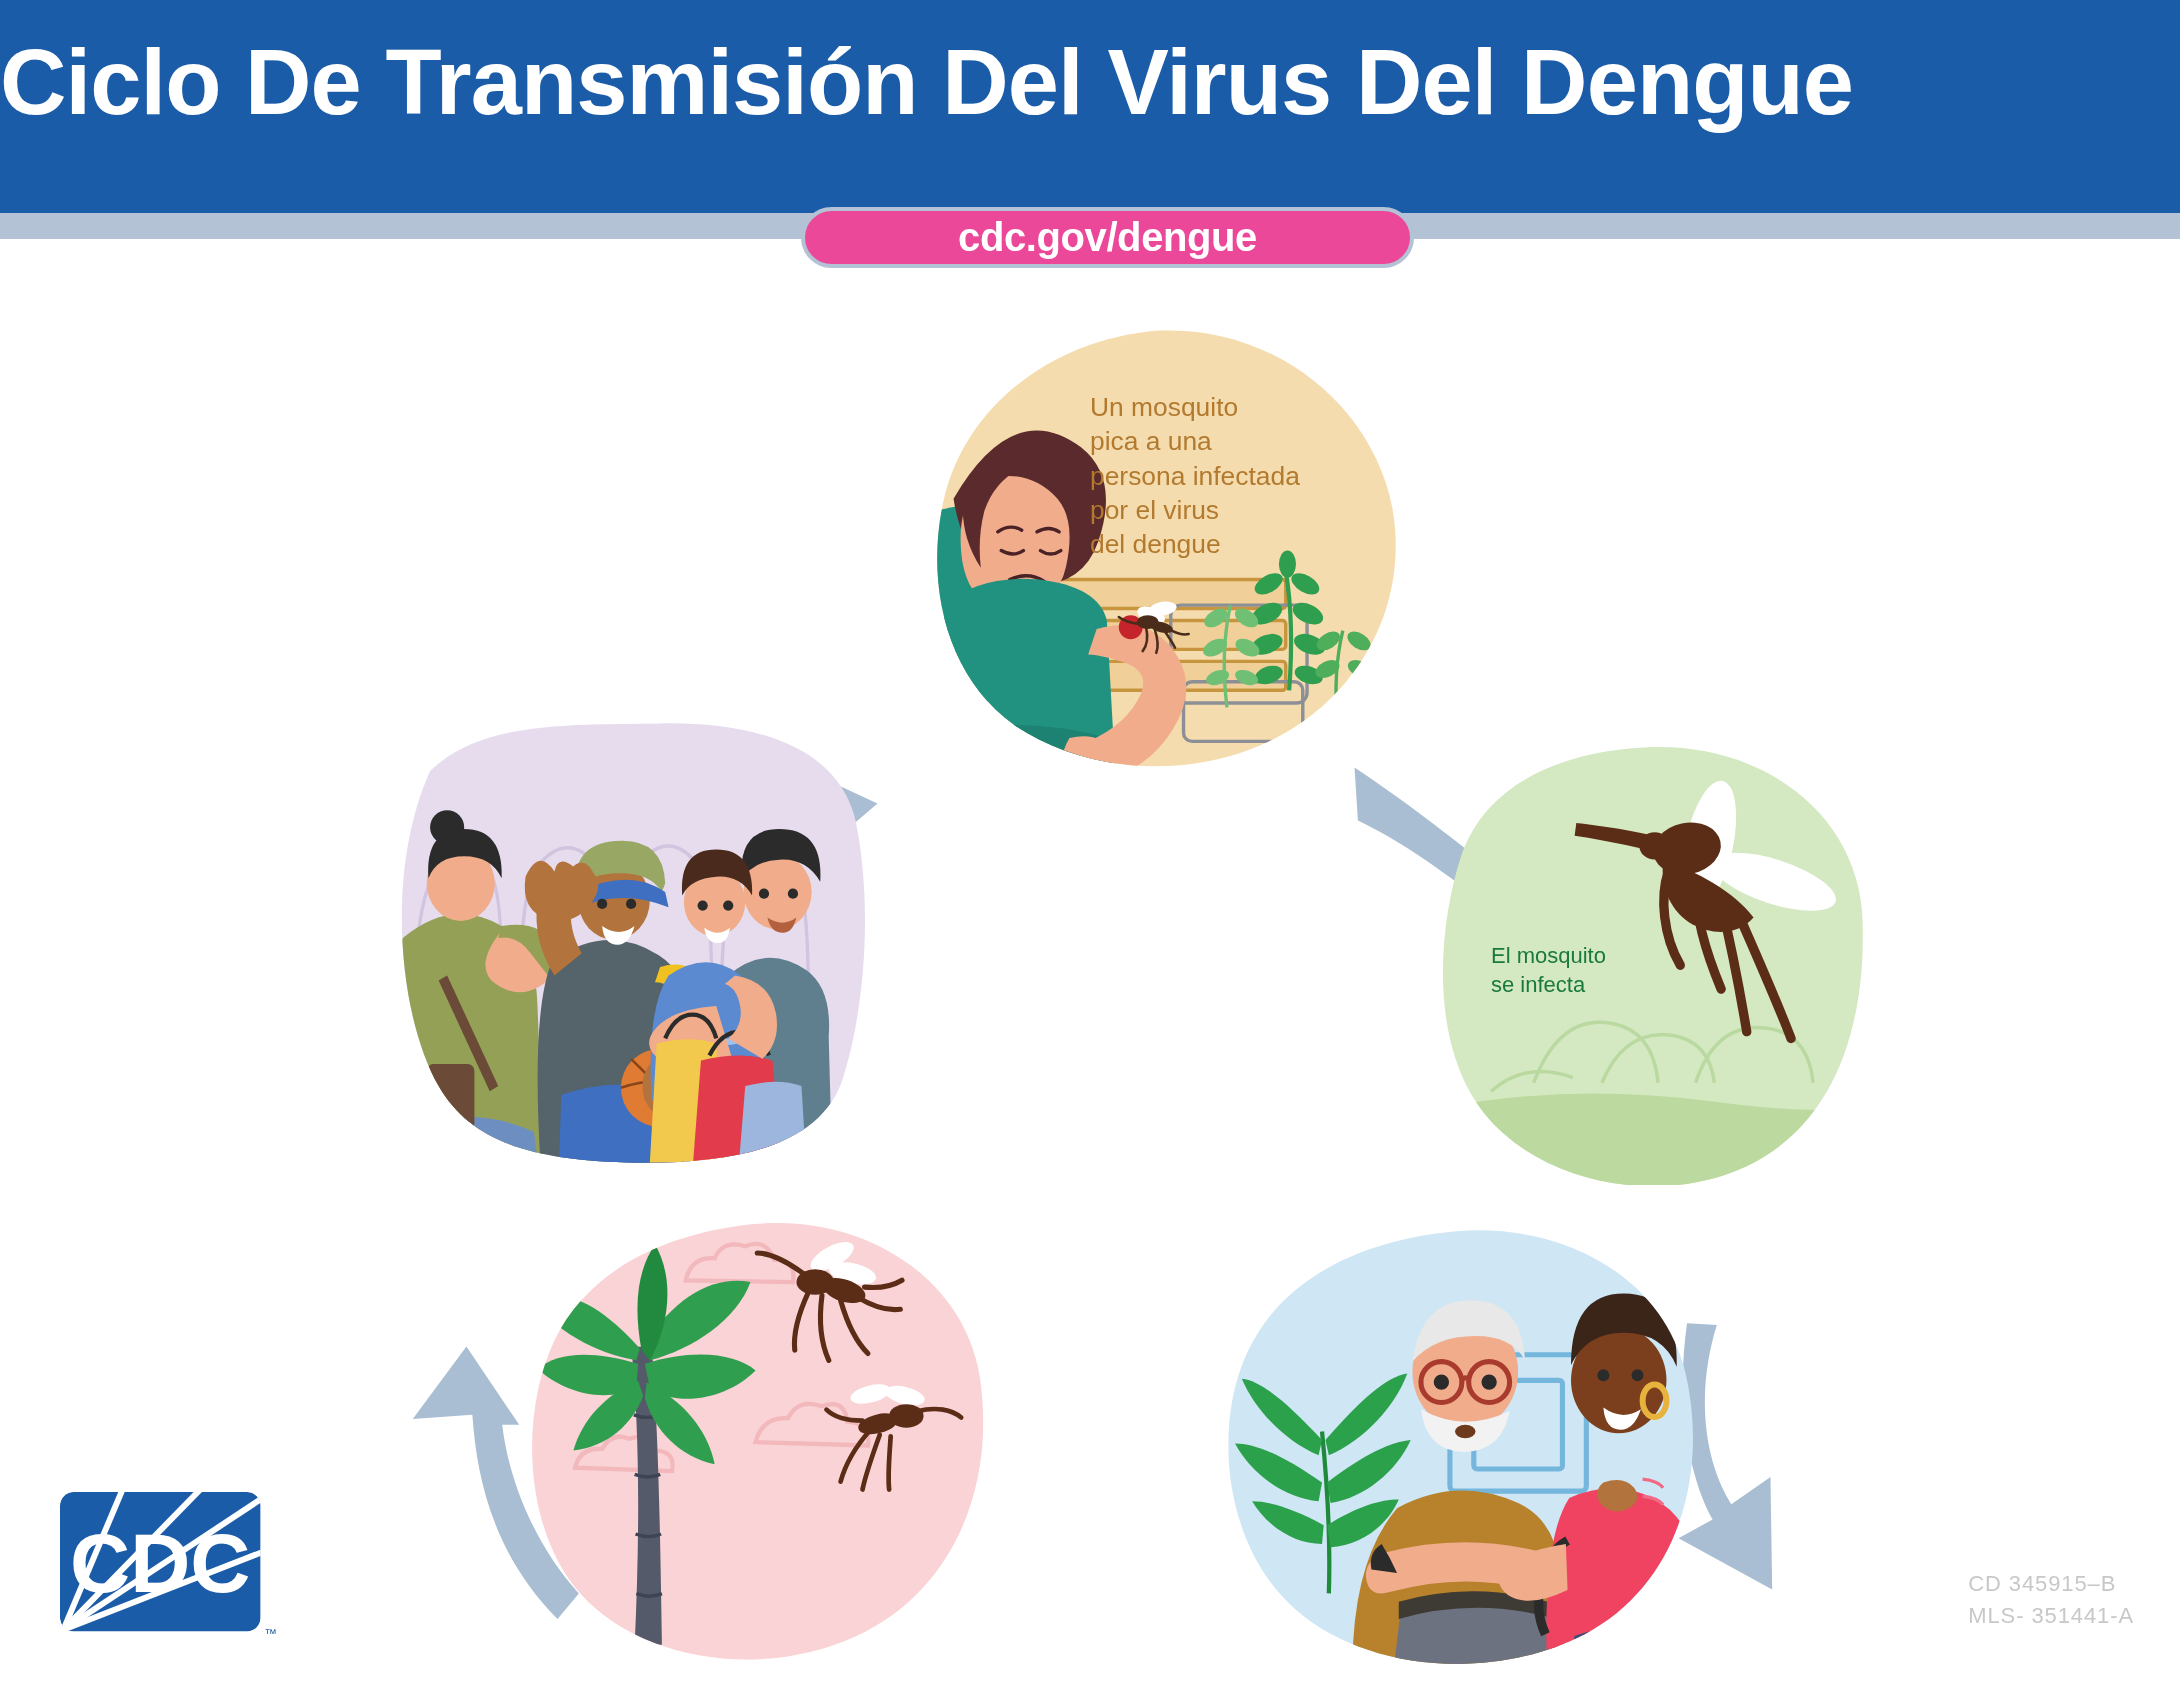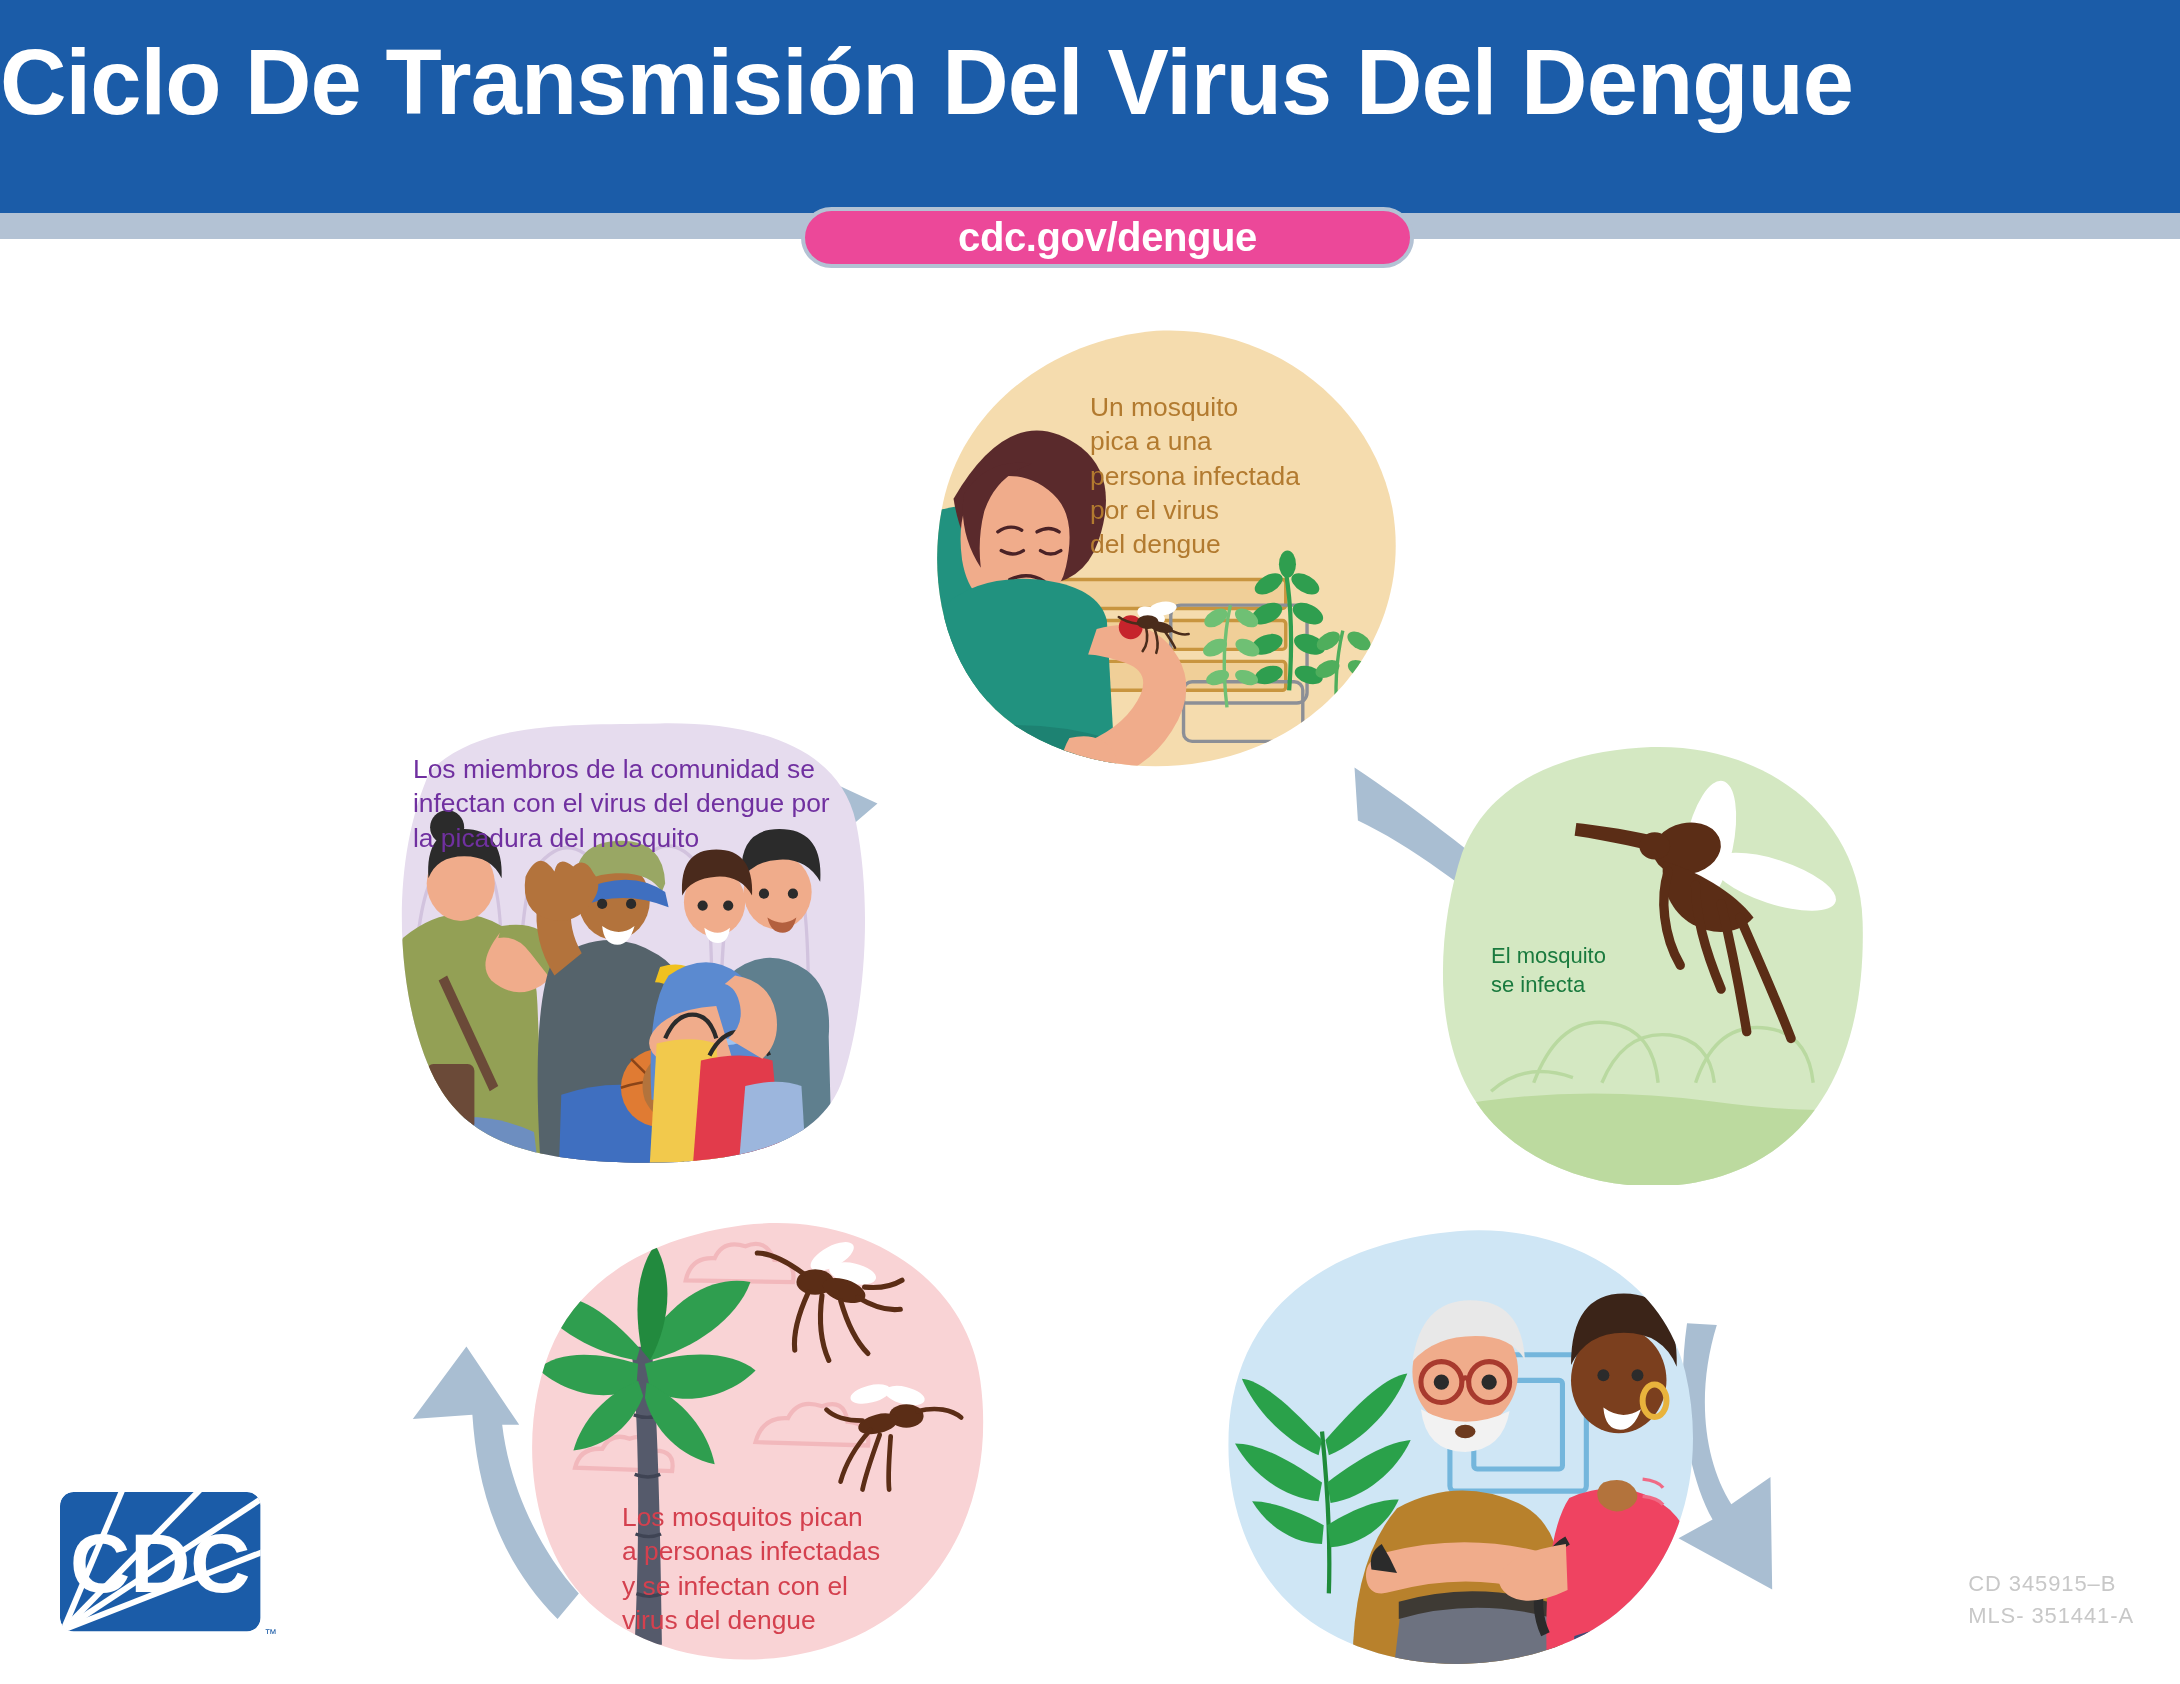--- a/index.html
+++ b/index.html
@@ -466,9 +466,6 @@
         </g>
       </svg>
     </div>
-    <div class="caption" id="caption-5">Los miembros de la comunidad se
-infectan con el virus del dengue por
-la picadura del mosquito</div>
   </div>
 
 </div>

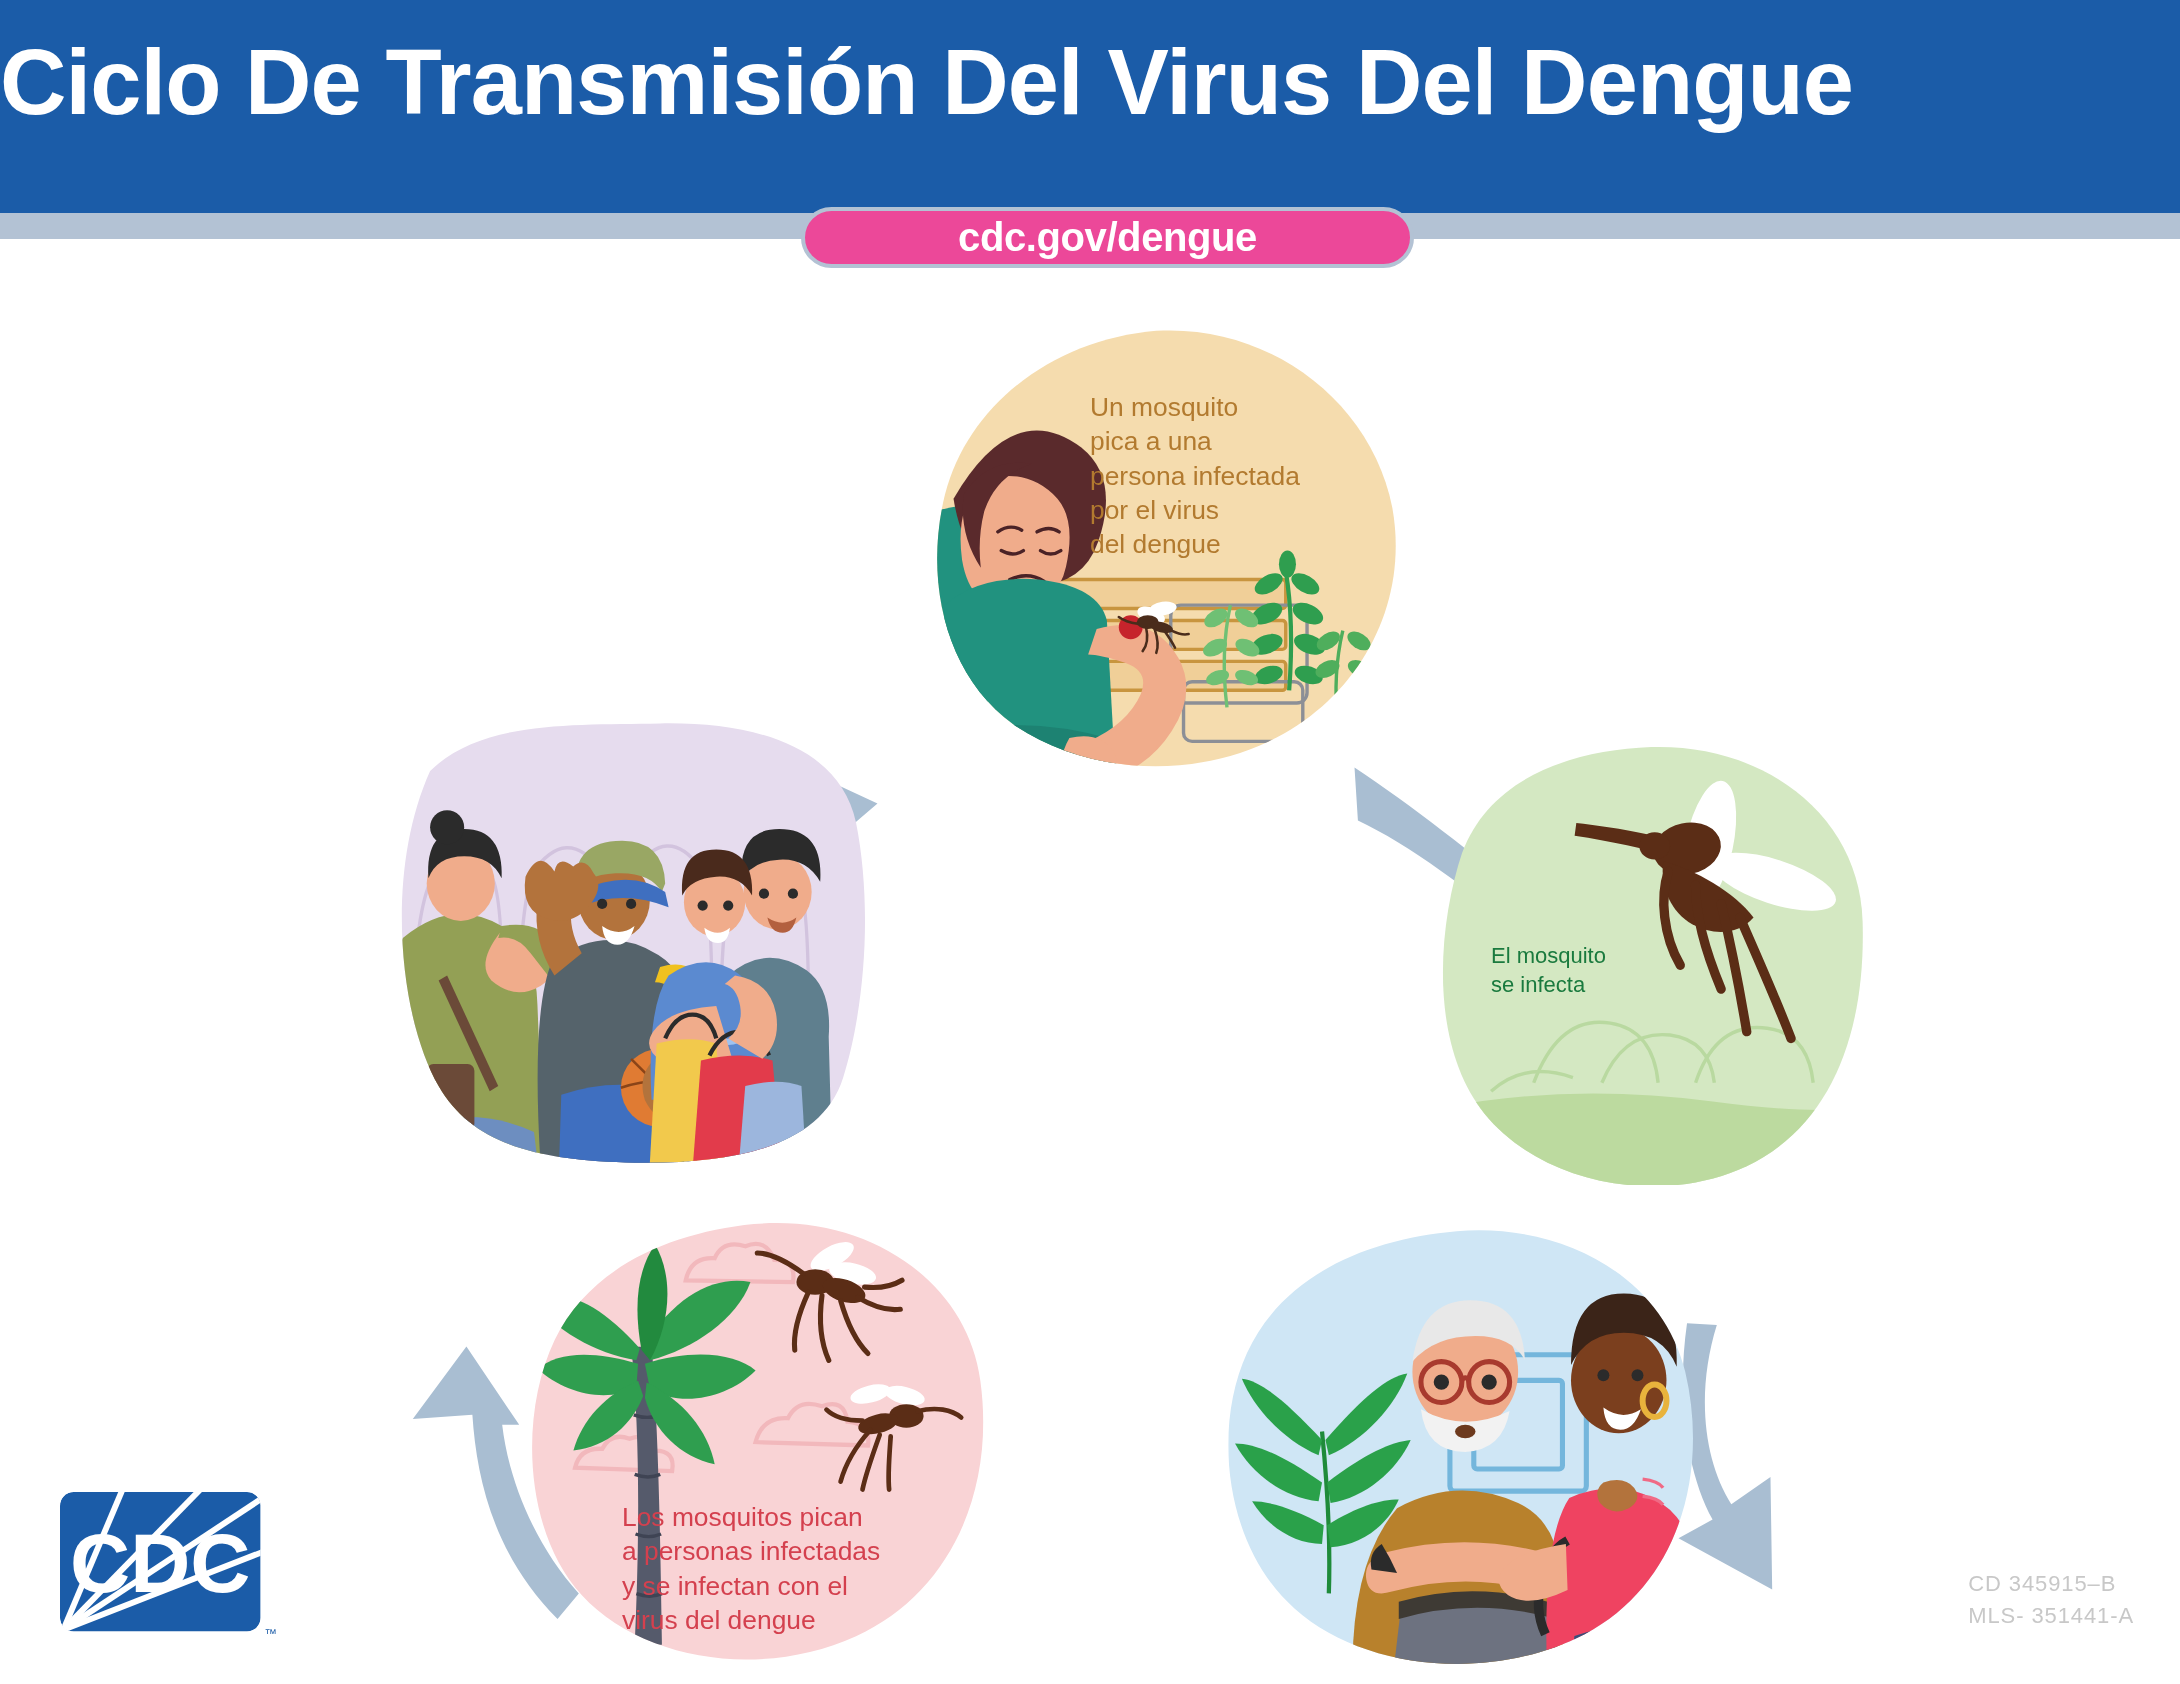--- a/index.html
+++ b/index.html
@@ -375,10 +375,6 @@
         </g>
       </svg>
     </div>
-    <div class="caption" id="caption-4">Los mosquitos pican
-a personas infectadas
-y se infectan con el
-virus del dengue</div>
   </div>
 
   <div class="panel" id="panel-5">

